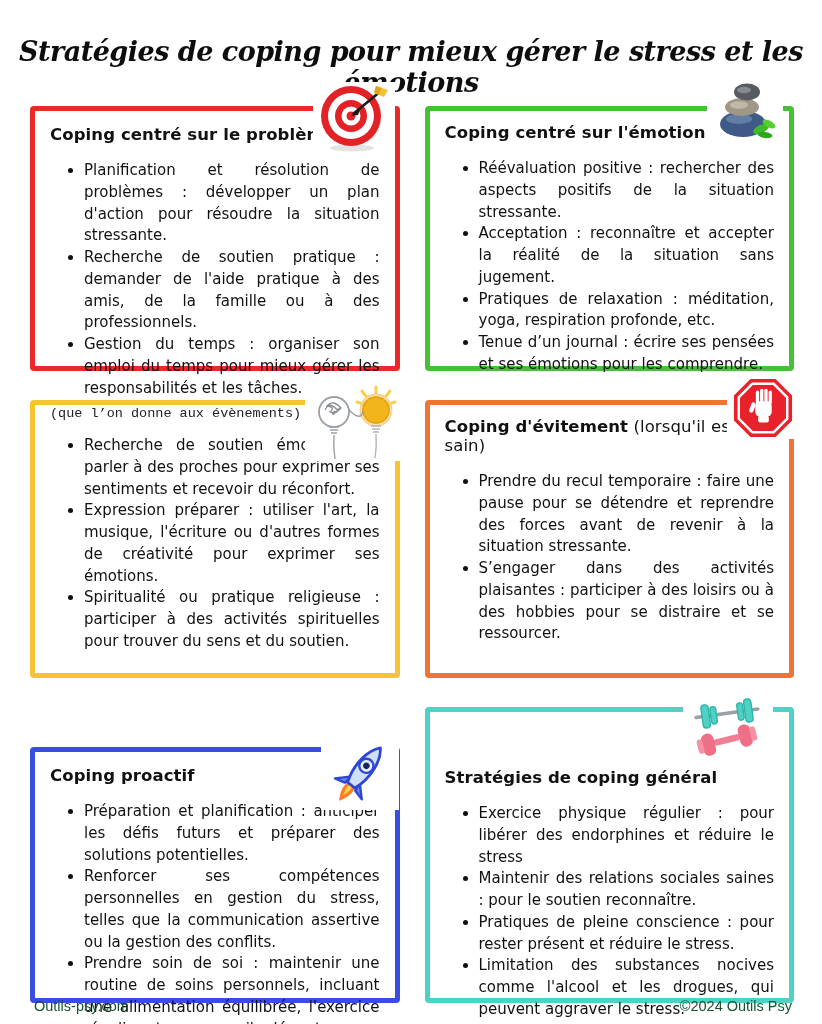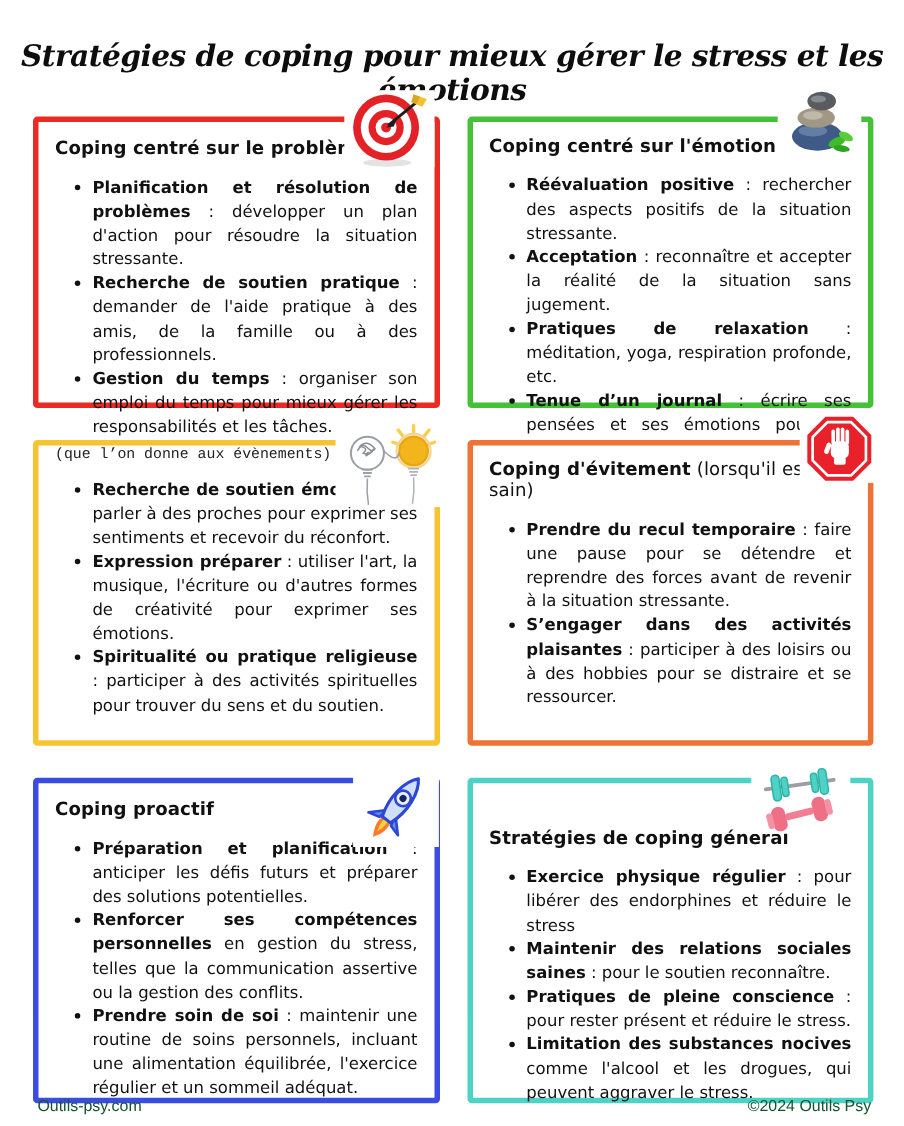--- a/index.html
+++ b/index.html
@@ -64,7 +64,7 @@
     text-align:justify;
     color:#111;
   }
-  .box li b{font-weight:700;}
+  .box li b{font-weight:400;}
   
   .b1{padding-top:14px;}
   .b2{}

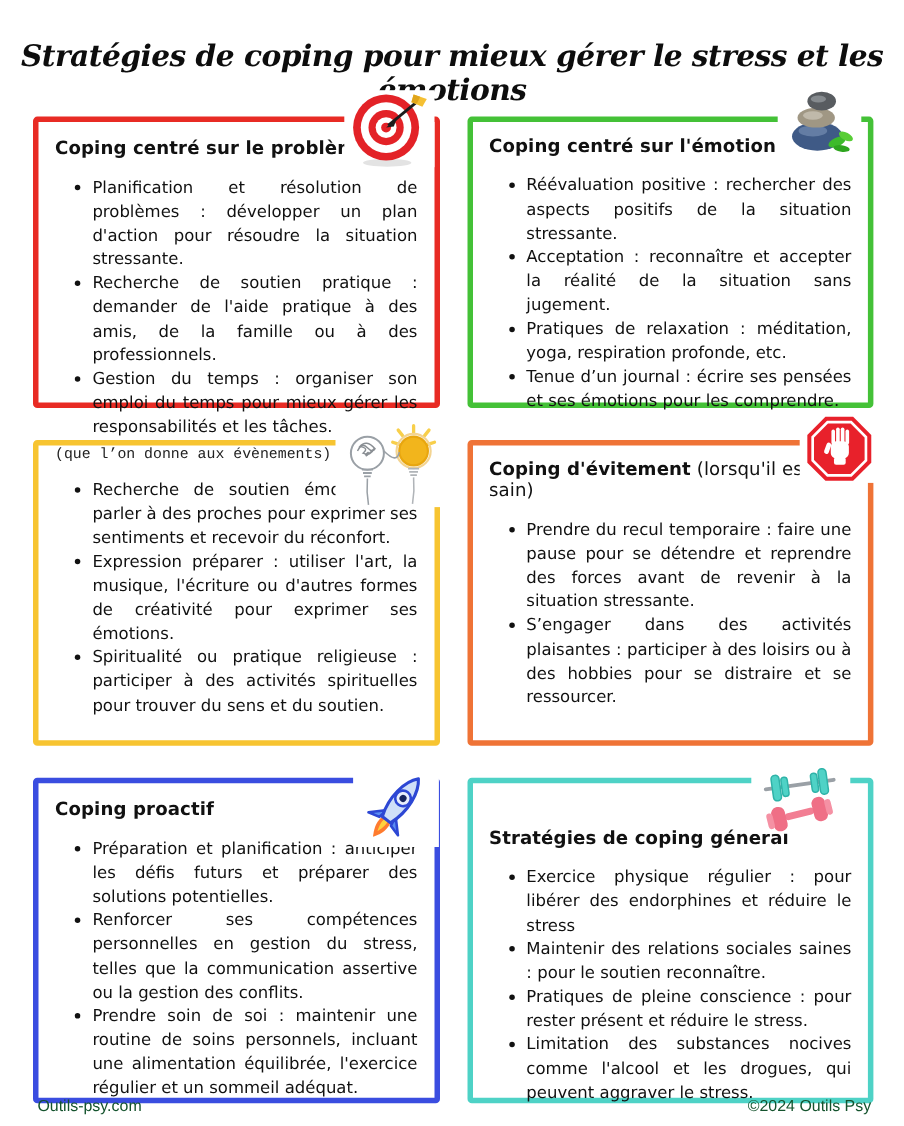--- a/index.html
+++ b/index.html
@@ -203,7 +203,7 @@
       </ul>
     </section>
 
-    <section class="box b5" style="border-color: rgb(58, 77, 224);">
+    <section class="box b5" style="border-color: rgb(58, 77, 224); margin-top: 40px;">
       <div class="icon-wrap i5">
         <svg width="68" height="72" viewBox="0 0 72 76">
           <g transform="rotate(38 36 38)">

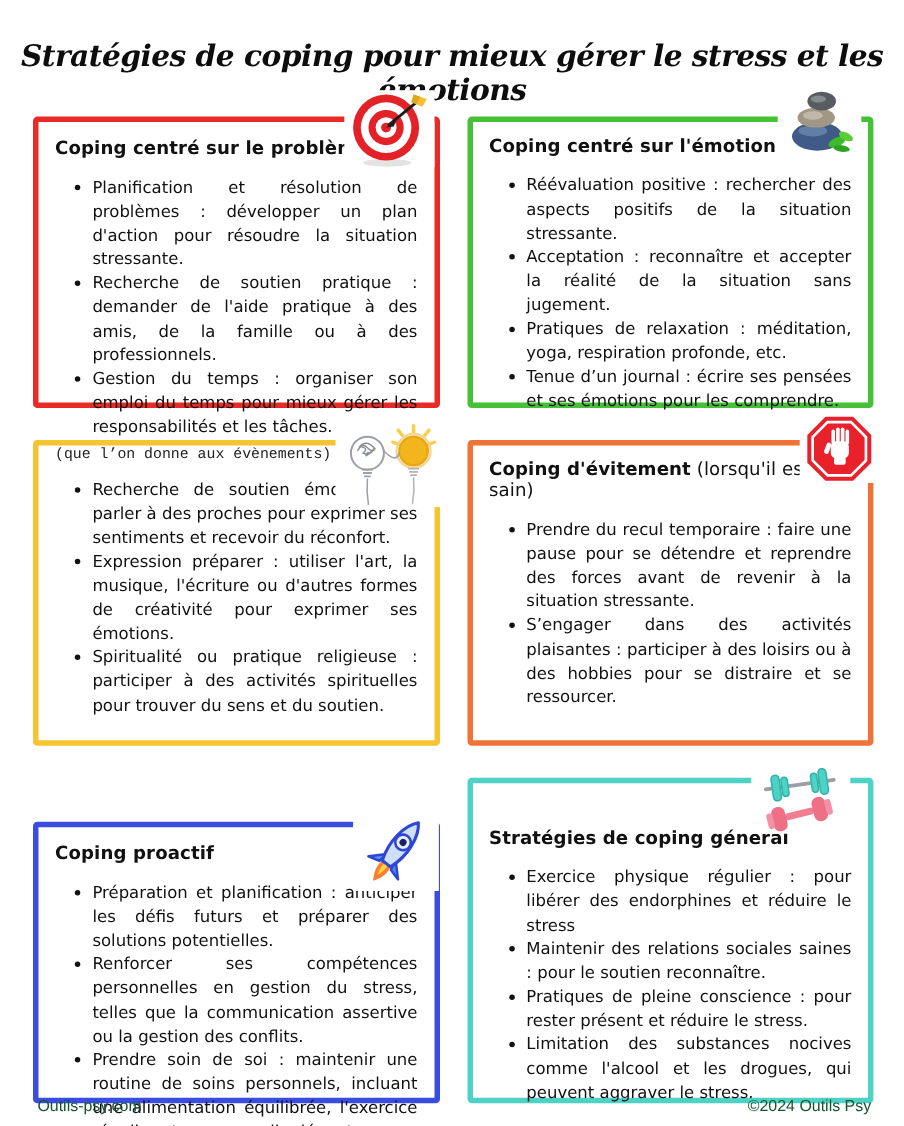--- a/index.html
+++ b/index.html
@@ -71,7 +71,7 @@
   .b3{padding-top:14px;}
   .b4{}
   .b5{padding-top:14px;}
-  .b6{padding-top:40px;}
+  .b6{padding-top:56px;}
   
   .icon-wrap{
     position:absolute;

